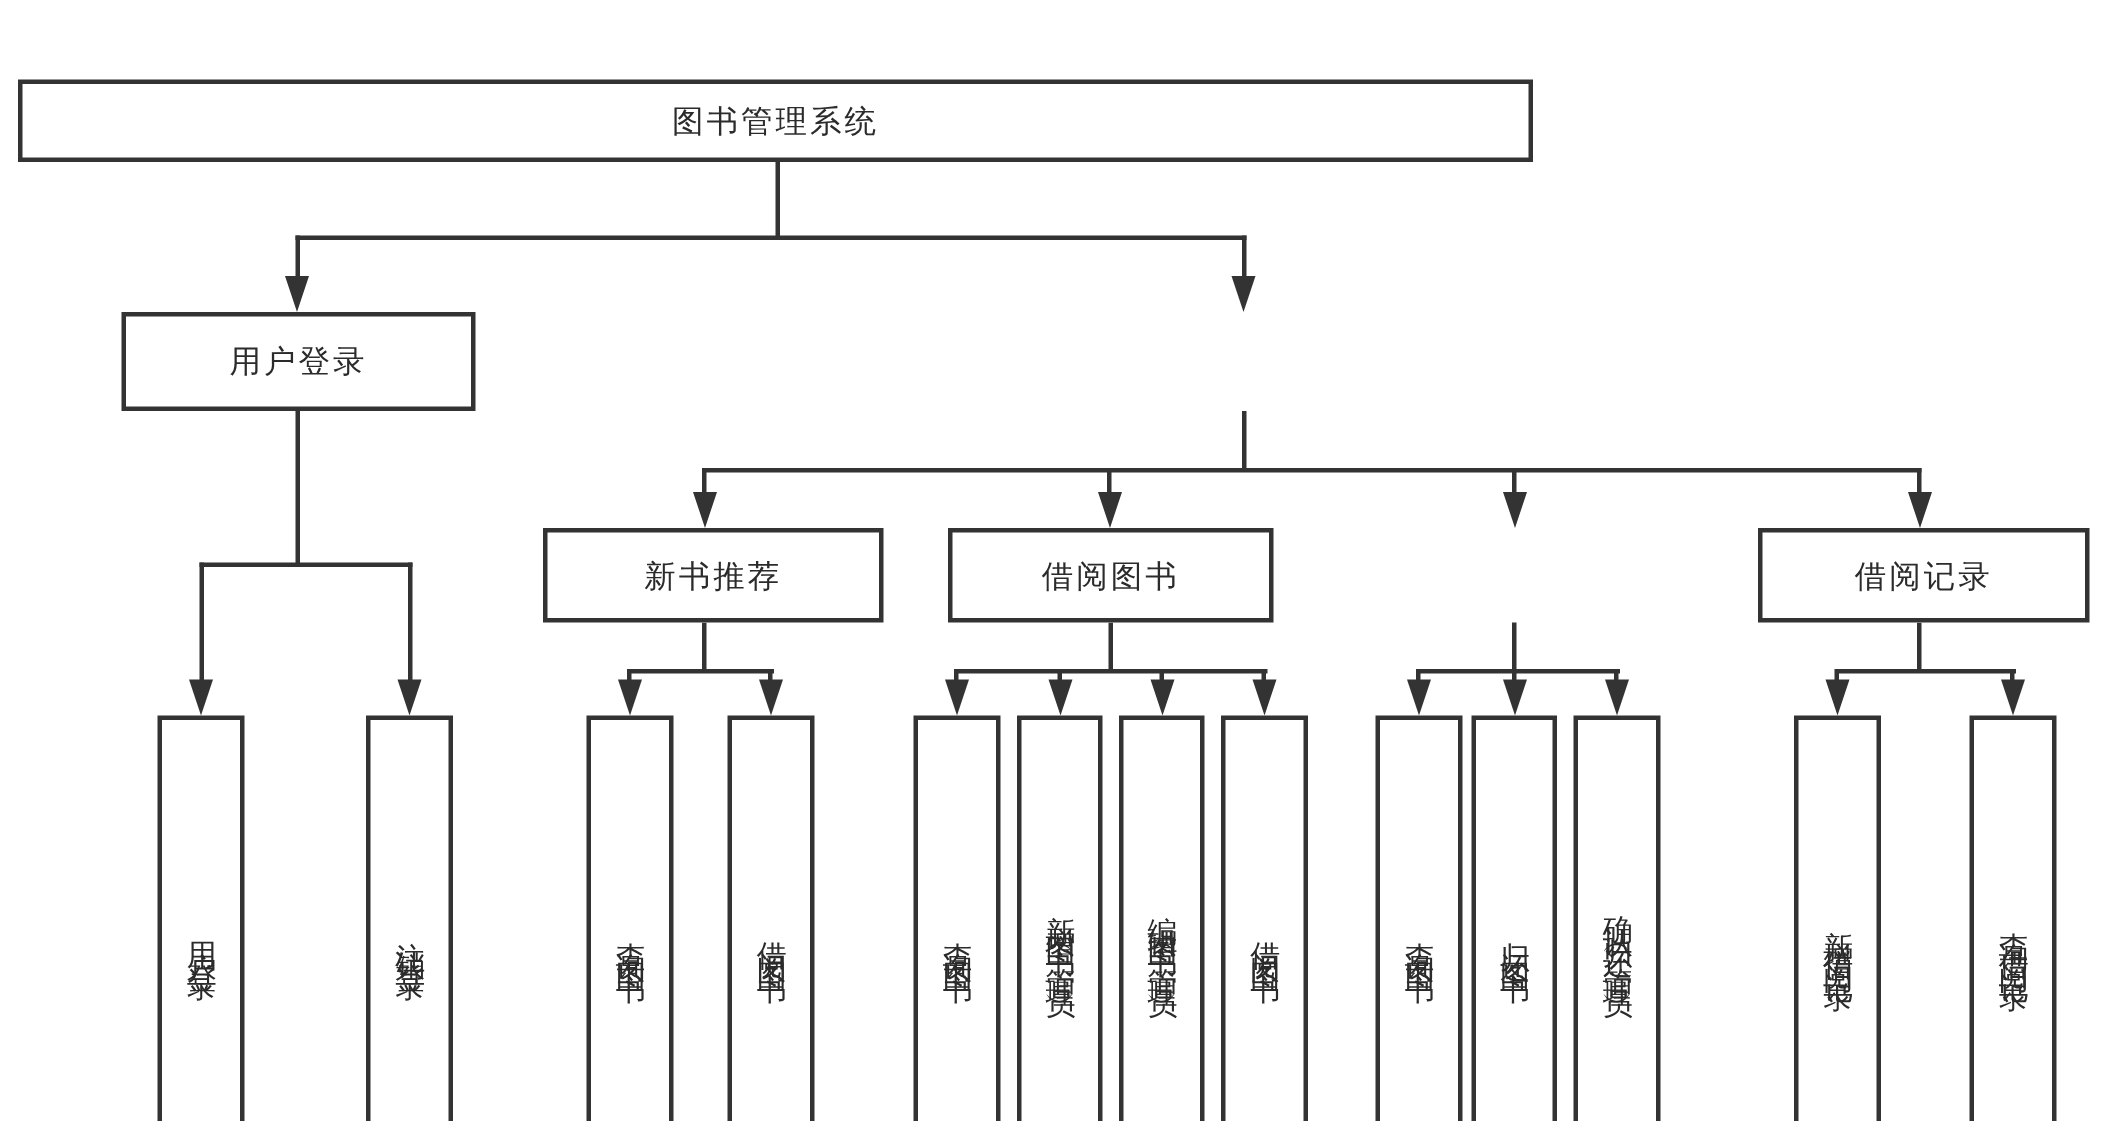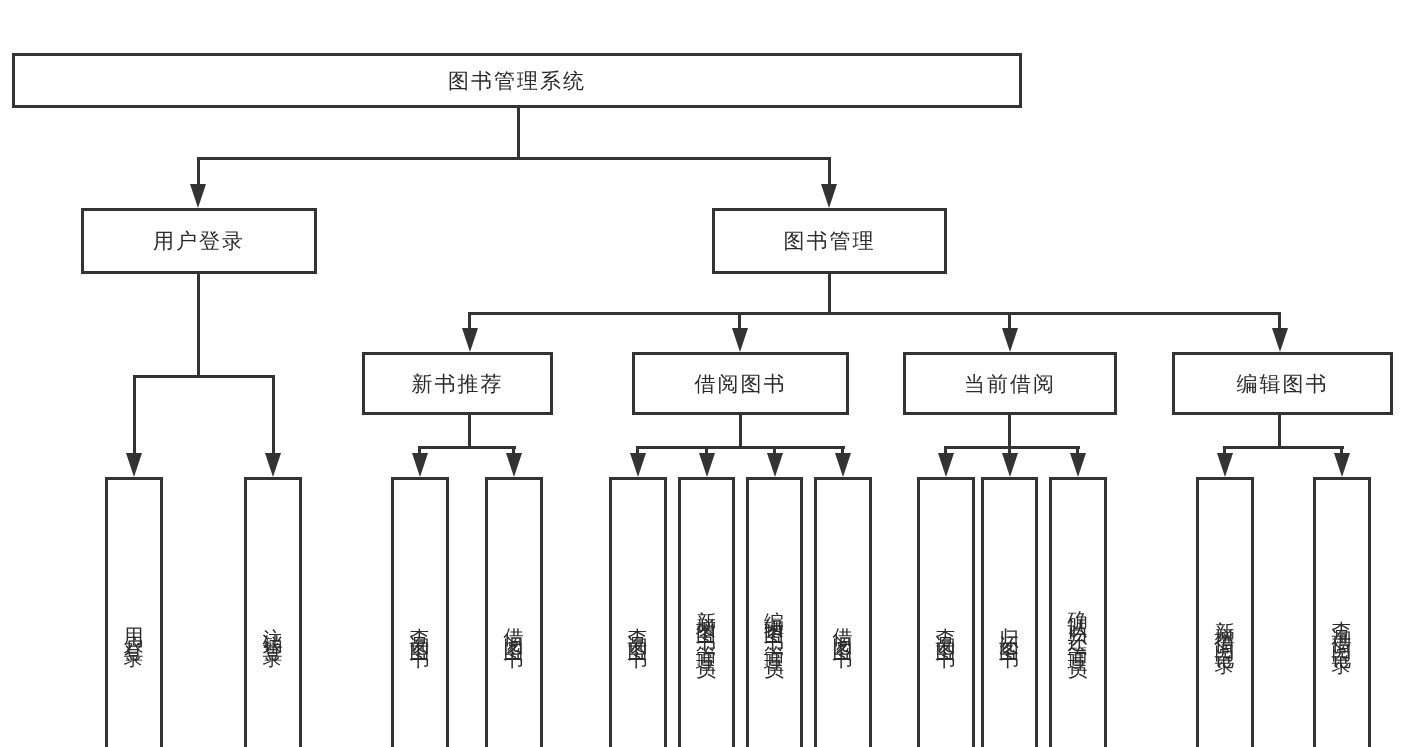--- a/index.html
+++ b/index.html
@@ -54,9 +54,6 @@
 
   <div class="hbox" style="left:81px;top:168px;width:236px;height:66px">
     <span>用户登录</span>
-  </div>
-  <div class="hbox" style="left:712px;top:168px;width:235px;height:66px">
-    <span>图书管理</span>
   </div>
 
   <div class="vline" style="left:197px;top:234px;height:103px"></div>

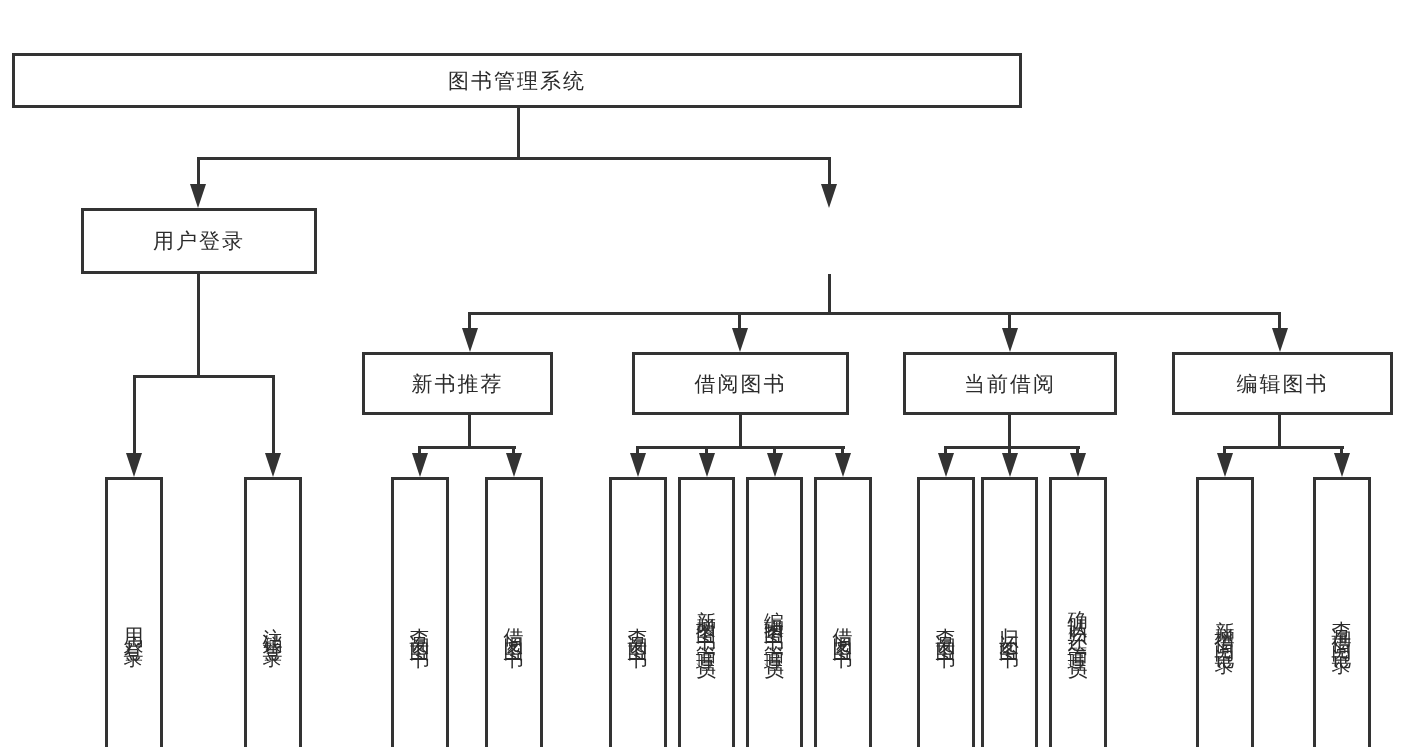--- a/index.html
+++ b/index.html
@@ -81,7 +81,7 @@
   <div class="vline" style="left:1278px;top:272px;height:20px"></div>
   <div class="ahead" style="left:1272px;top:288px"></div>
 
-  <div class="hbox" style="left:362px;top:312px;width:191px;height:63px">
+  <div class="hbox" style="left:362px;top:312px;width:227px;height:63px">
     <span>新书推荐</span>
   </div>
   <div class="hbox" style="left:632px;top:312px;width:217px;height:63px">

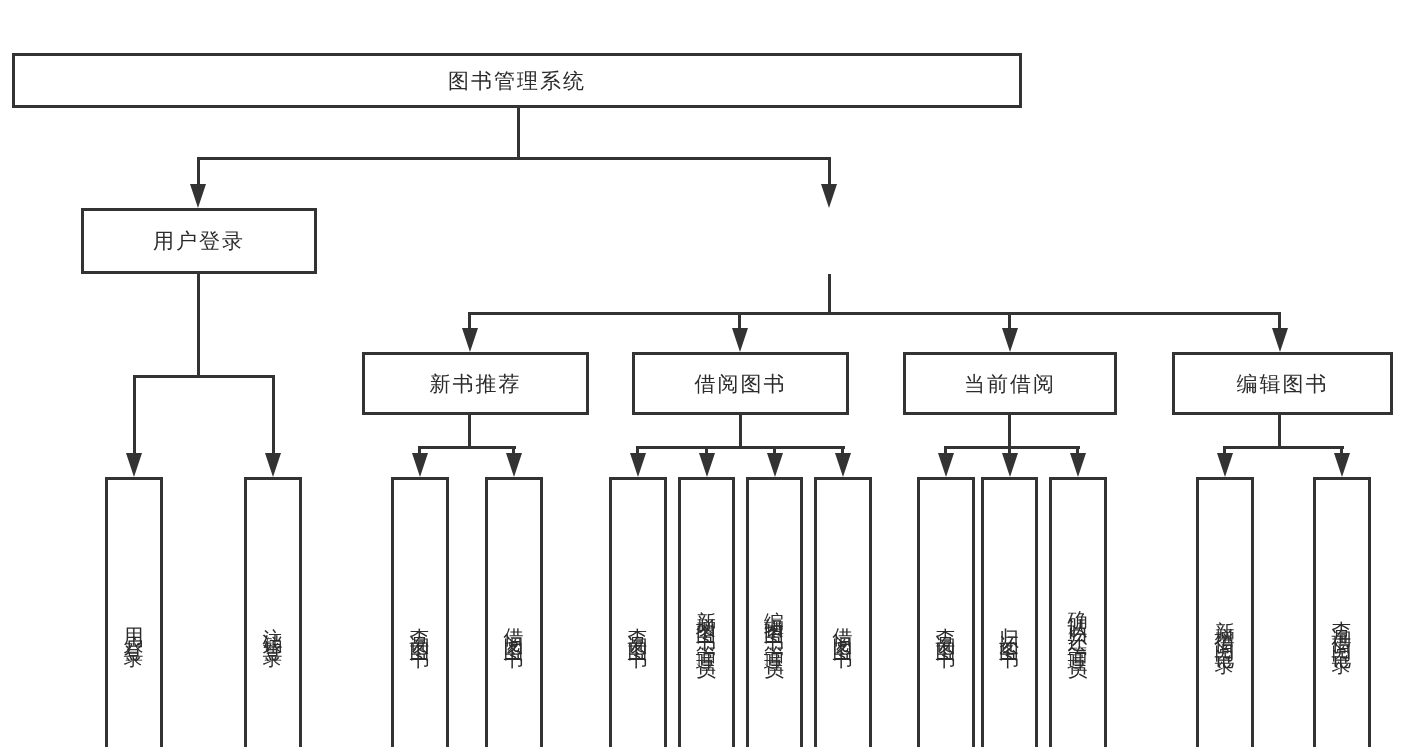--- a/index.html
+++ b/index.html
@@ -87,9 +87,6 @@
   <div class="hbox" style="left:632px;top:312px;width:217px;height:63px">
     <span>借阅图书</span>
   </div>
-  <div class="hbox" style="left:903px;top:312px;width:214px;height:63px">
-    <span>当前借阅</span>
-  </div>
   <div class="hbox" style="left:1172px;top:312px;width:221px;height:63px">
     <span>编辑图书</span>
   </div>

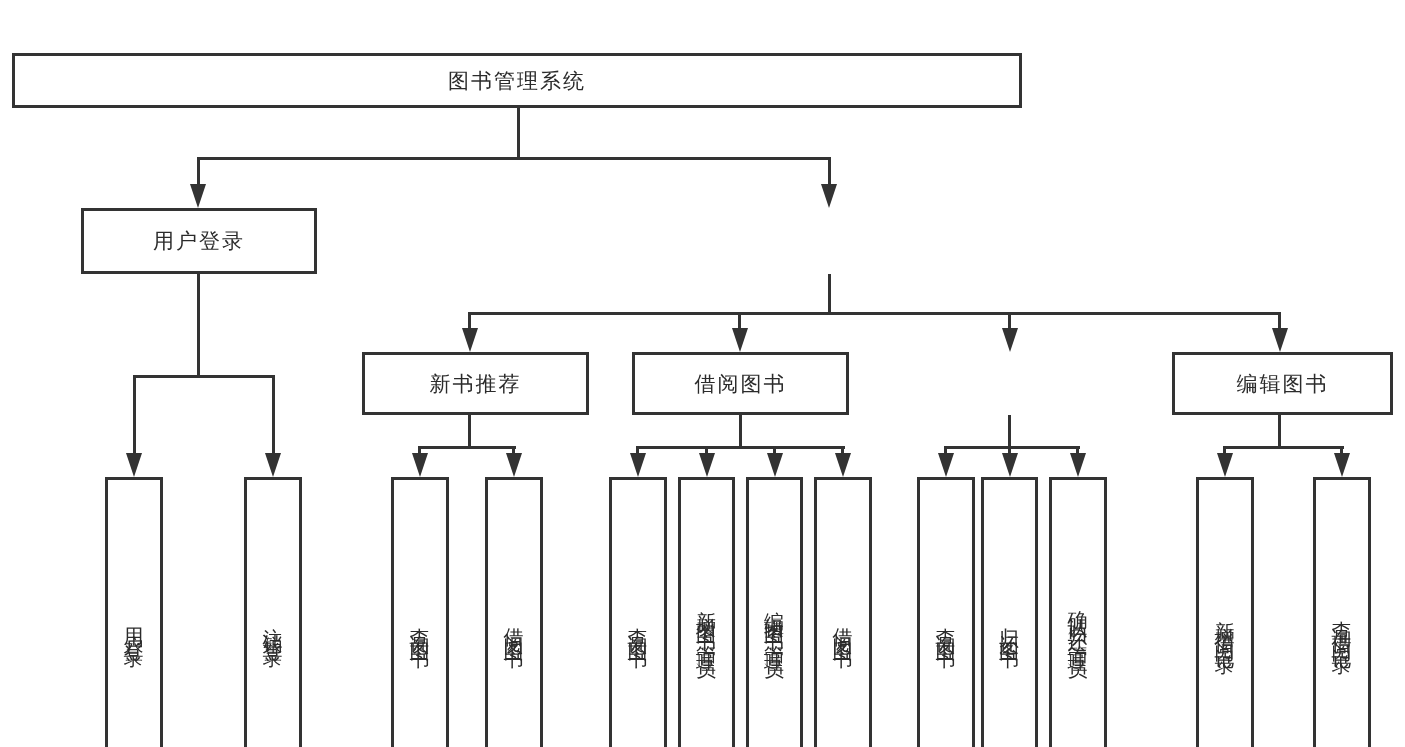--- a/index.html
+++ b/index.html
@@ -88,7 +88,7 @@
     <span>借阅图书</span>
   </div>
   <div class="hbox" style="left:1172px;top:312px;width:221px;height:63px">
-    <span>编辑图书</span>
+    <span>借阅记录</span>
   </div>
 
   <div class="vline" style="left:468px;top:375px;height:33px"></div>

